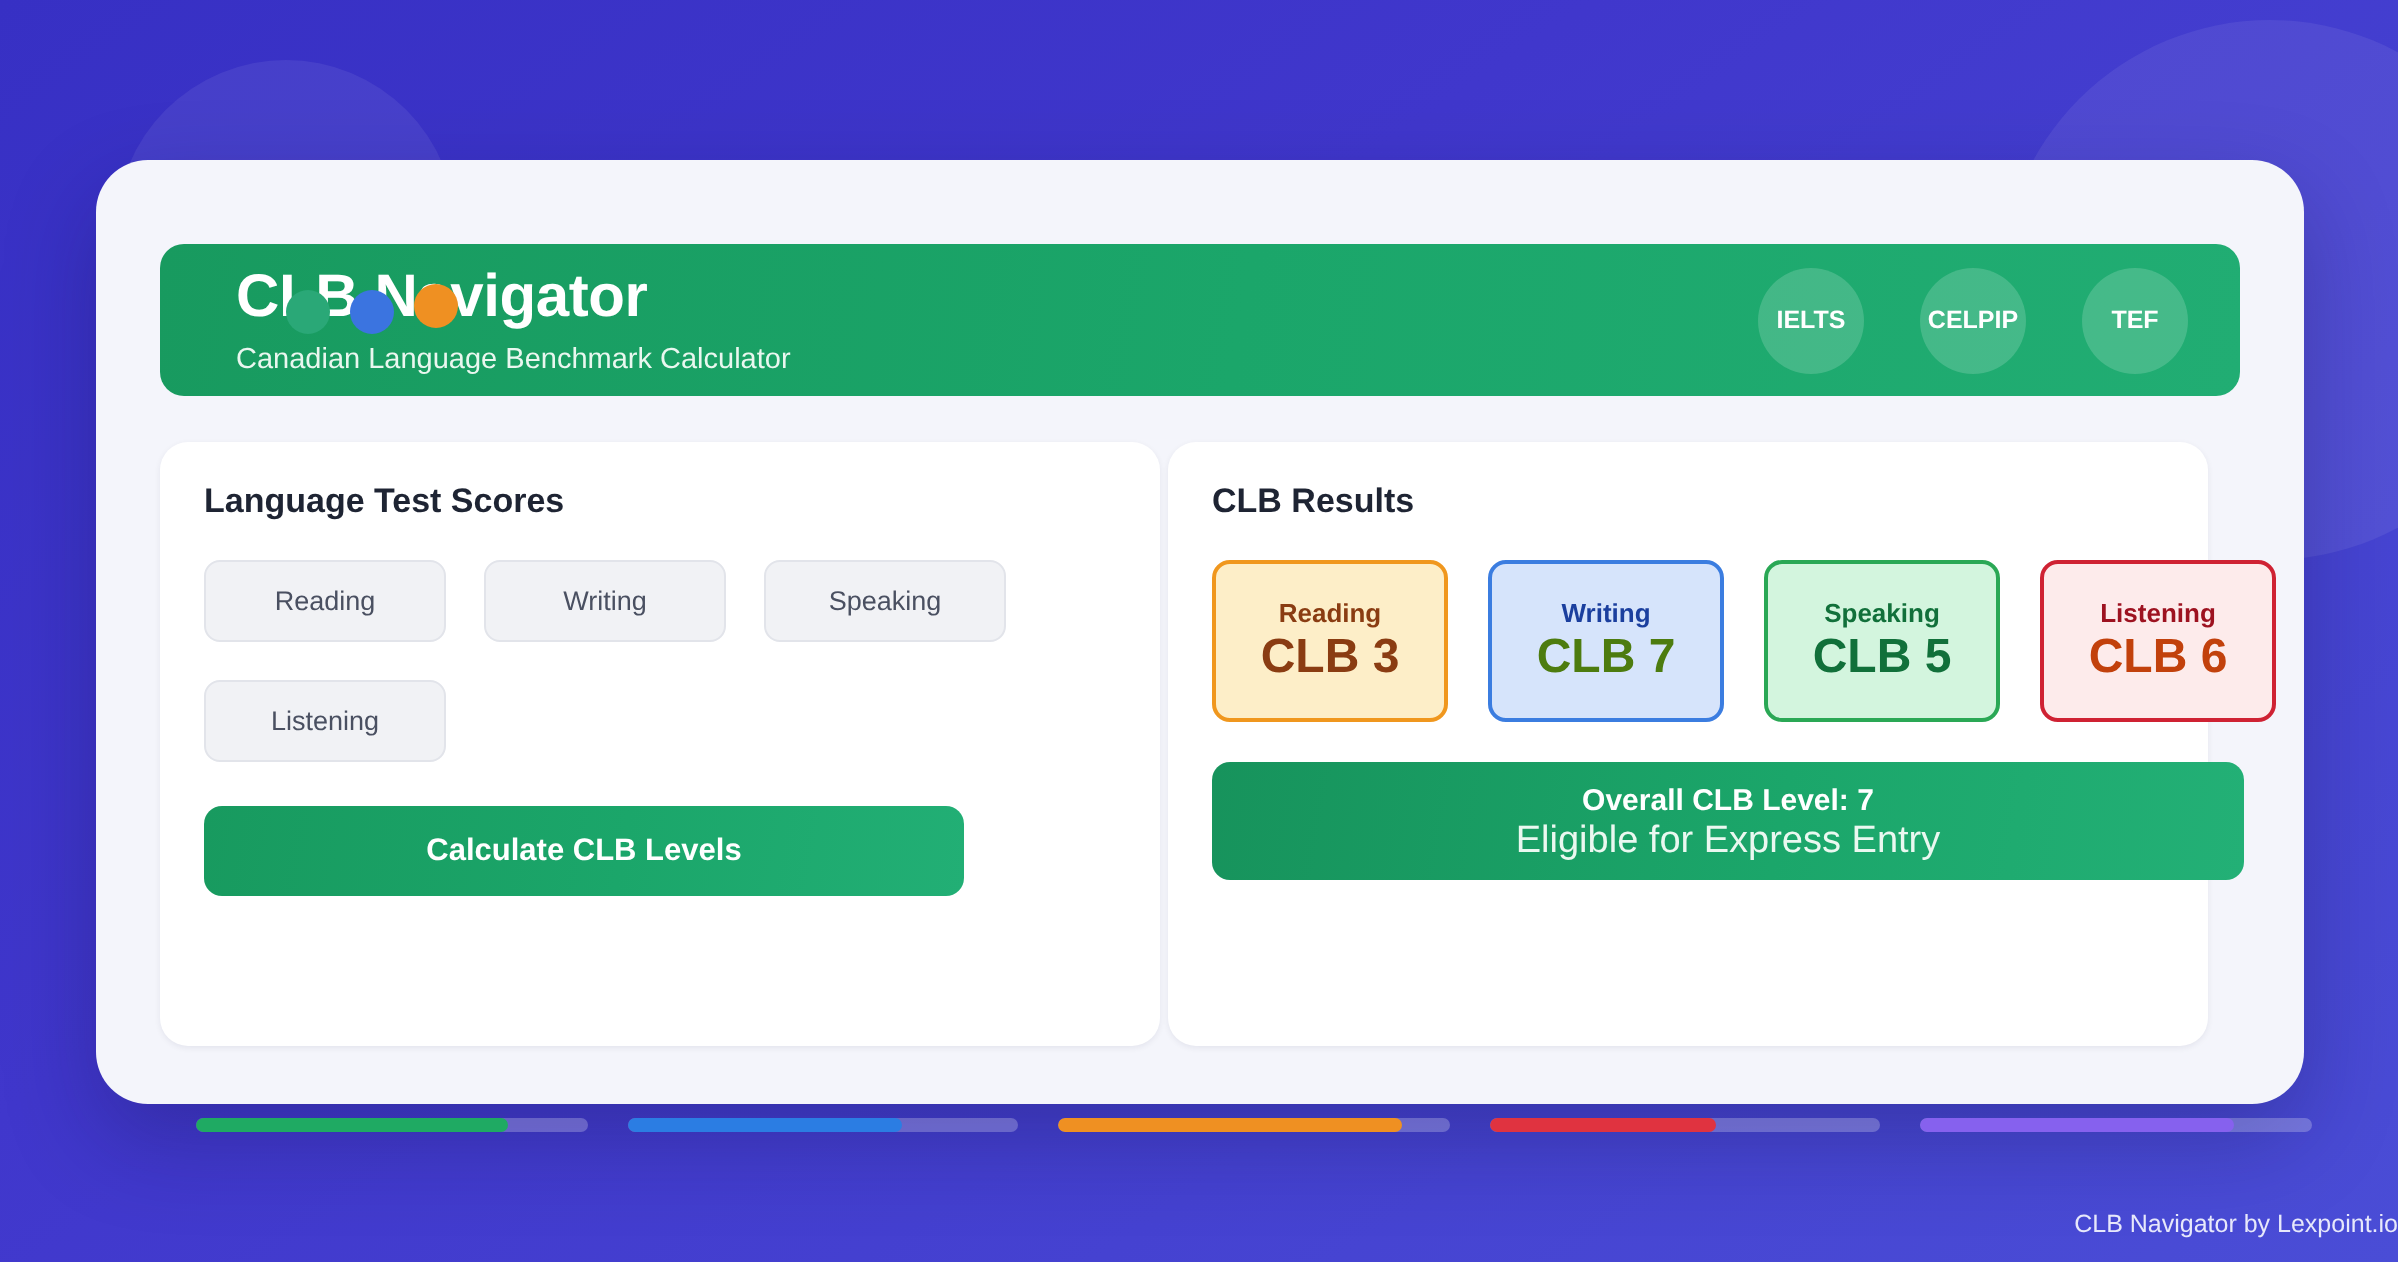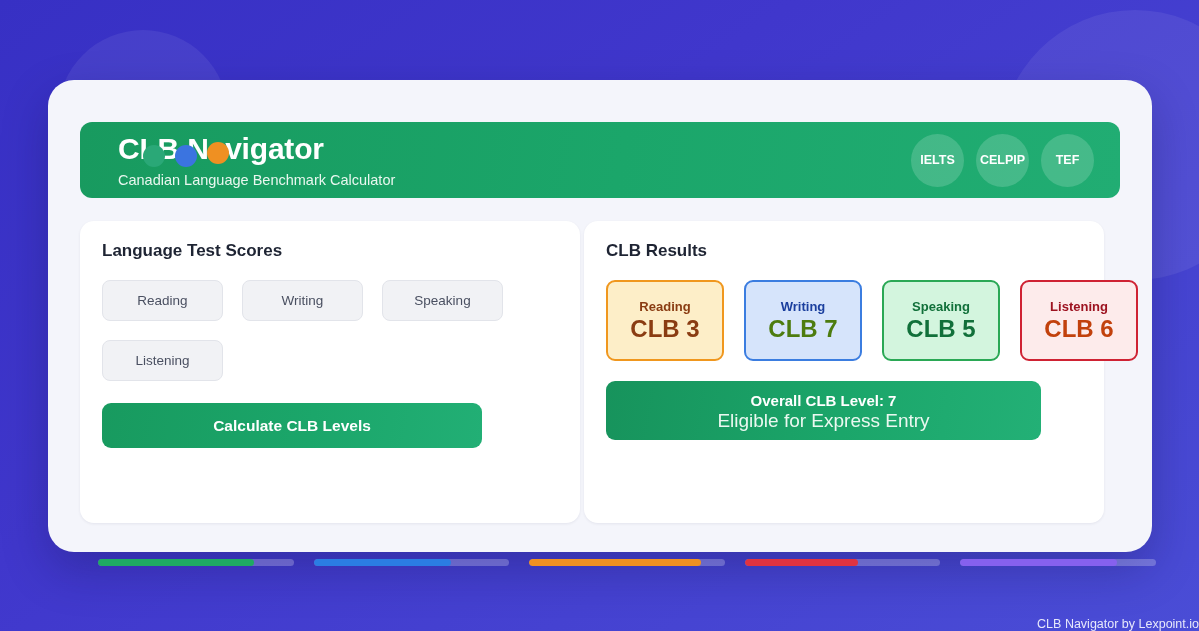--- a/index.html
+++ b/index.html
@@ -74,7 +74,7 @@
   .dot.d2 { width: 22px; height: 22px; background: #3b74e0; left: 57px; top: 13px; }
   .dot.d3 { width: 22px; height: 22px; background: #ef9022; left: 89px; top: 10px; }
 
-  .badges { display: flex; gap: 12px; }
+  .badges { display: flex; gap: 28px; }
   .badge {
     width: 53px; height: 53px;
     border-radius: 50%;

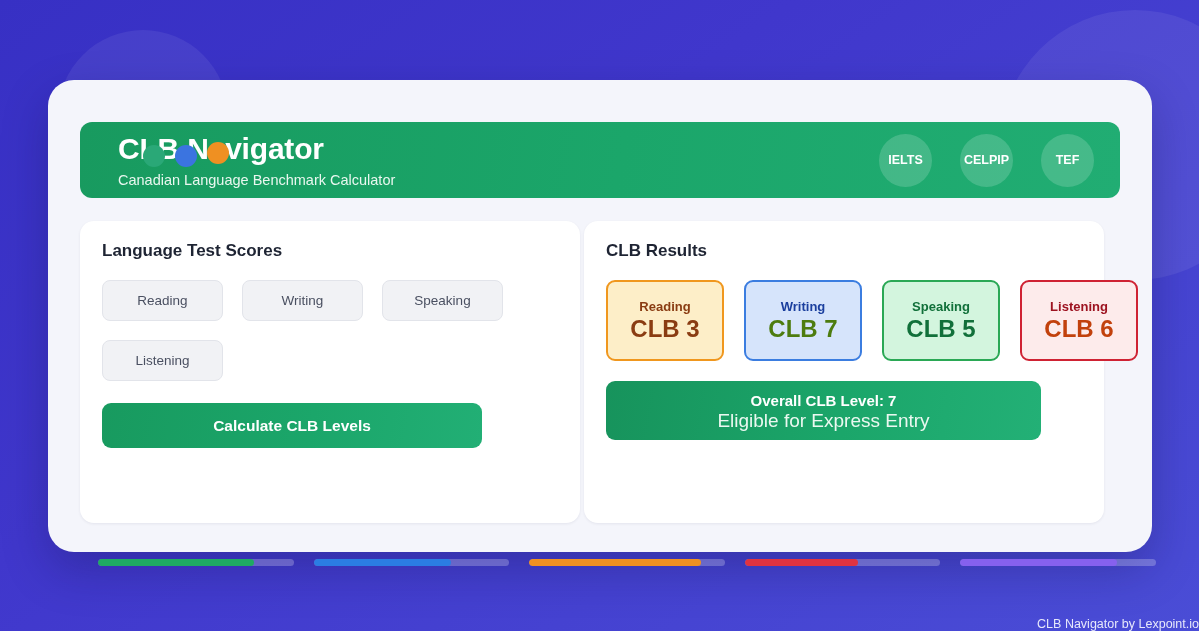--- a/index.html
+++ b/index.html
@@ -175,7 +175,7 @@
 
   .overall {
     margin-top: 20px;
-    width: 435px;
+    width: 516px;
     height: 59px;
     border-radius: 9px;
     background: linear-gradient(100deg, #17935c 0%, #1ba66a 55%, #23b076 100%);

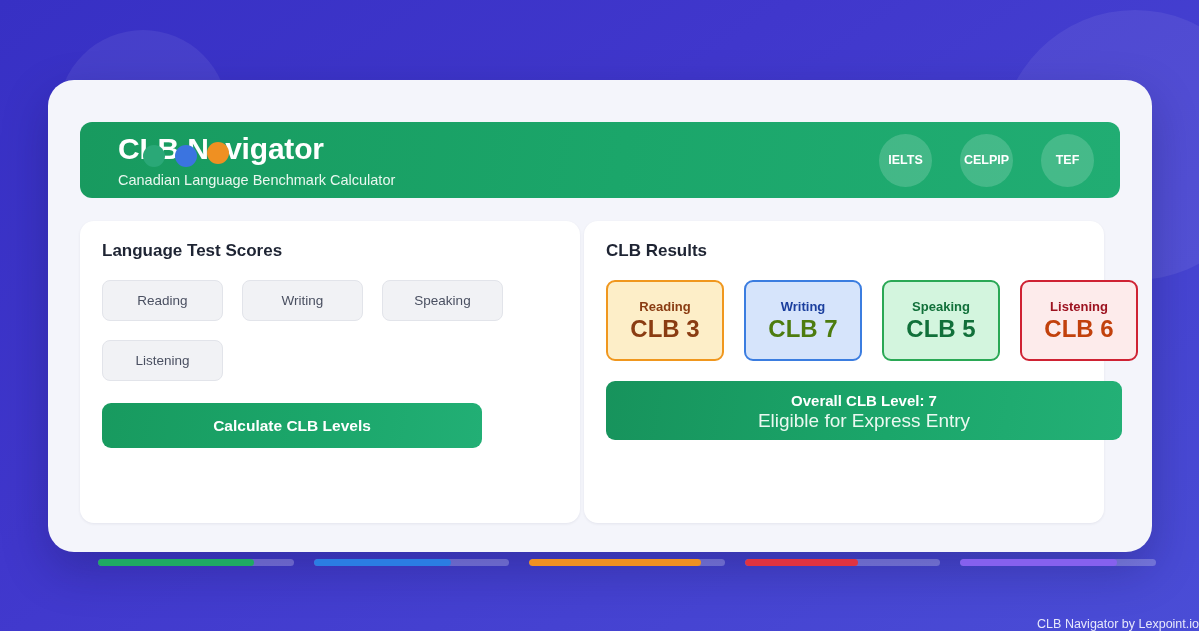--- a/index.html
+++ b/index.html
@@ -212,7 +212,7 @@
   .footer-note {
     position: absolute;
     right: 0px;
-    bottom: 0;
+    bottom: 12px;
     font-size: 12.5px;
     color: #e7e8fb;
     white-space: nowrap;

